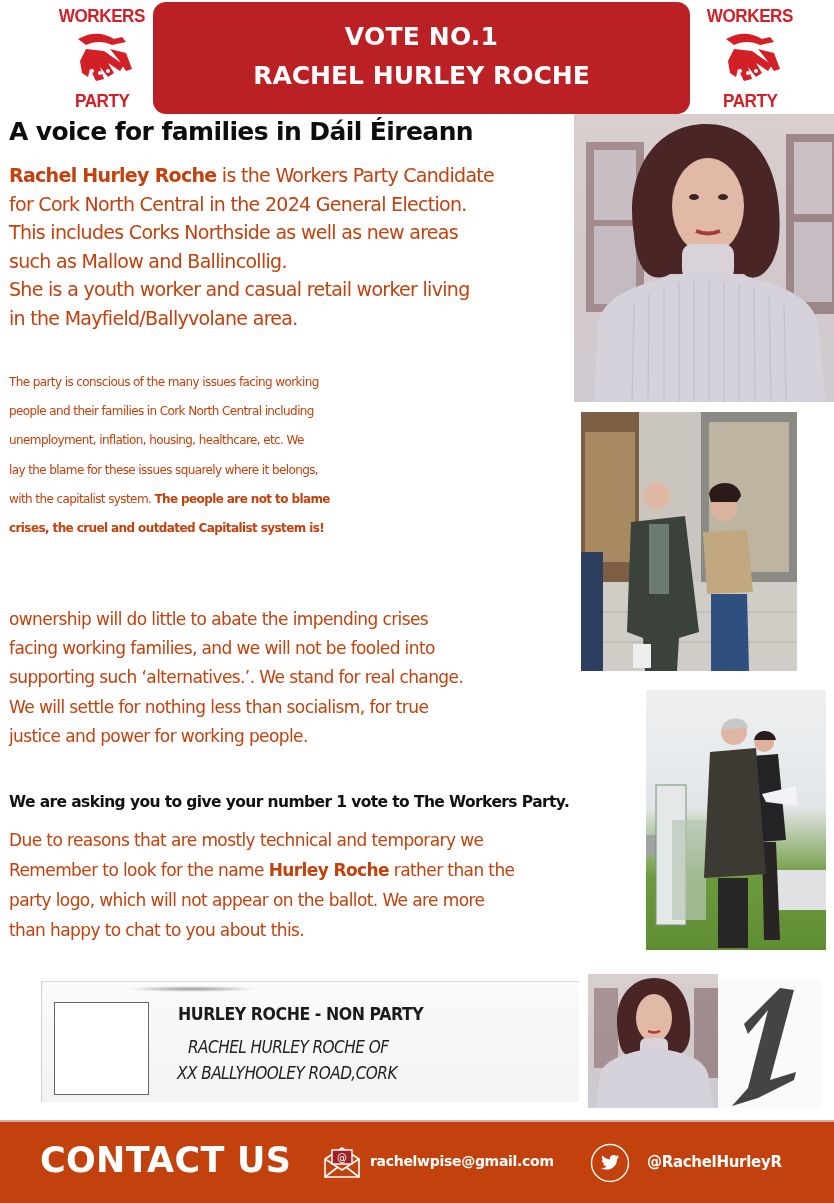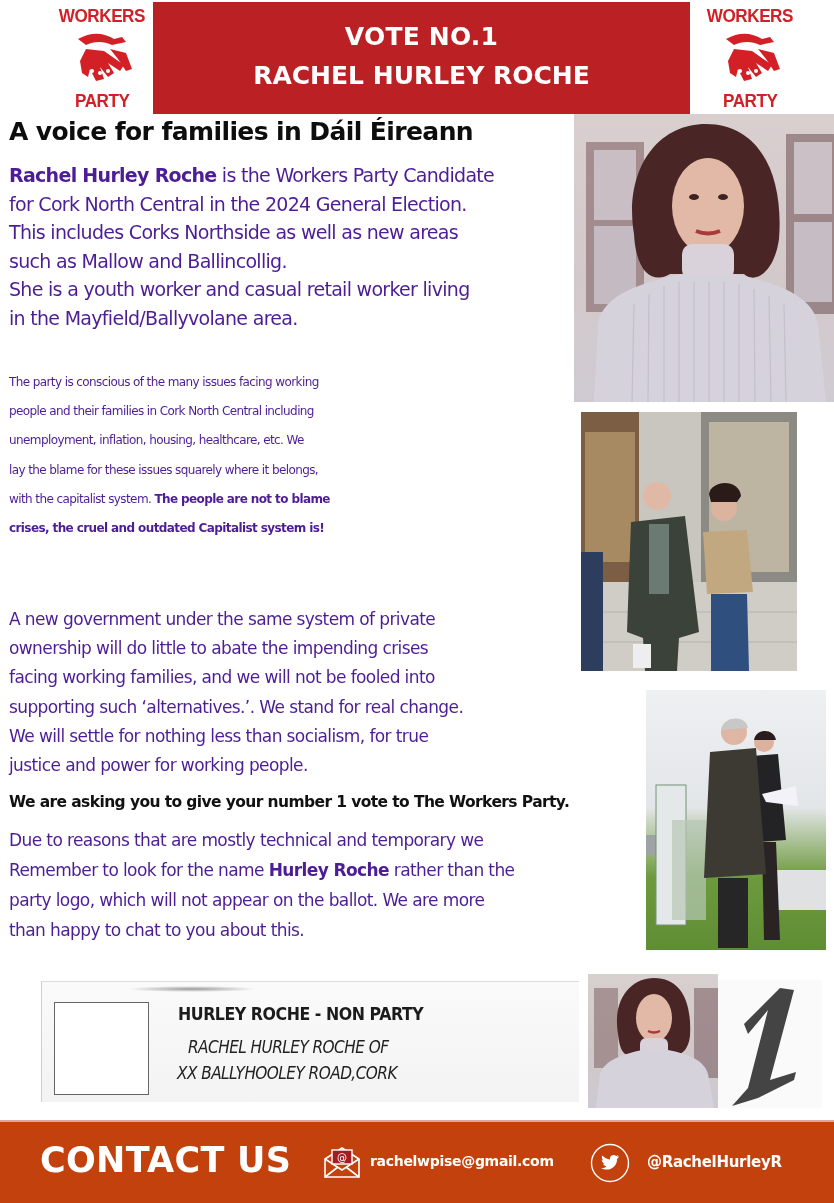--- a/index.html
+++ b/index.html
@@ -10,7 +10,7 @@
   .logo { position: absolute; top: 6px; width: 100px; height: 104px; display: flex; flex-direction: column; align-items: center; justify-content: space-between; }
   .logo .lt { font-family: "Liberation Sans", sans-serif; font-weight: 700; color: #d32027; font-size: 19px; letter-spacing: -0.5px; transform: scaleX(0.9); line-height: 1; }
   .logo svg { width: 76px; height: 58px; }
-  .banner { position: absolute; left: 153px; top: 2px; width: 537px; height: 112px; background: #bb2124; color: #fff; display: flex; flex-direction: column; align-items: center; justify-content: center; }
+  .banner { position: absolute; left: 153px; top: 2px; width: 537px; height: 112px; background: #bb2124; color: #fff; display: flex; flex-direction: column; align-items: center; justify-content: center; border-radius: 13px; }
   .banner .b1 { font-family: "DejaVu Sans", sans-serif; font-weight: 700; font-size: 25px; letter-spacing: 0.2px; line-height: 36px; }
   .banner .b2 { font-family: "DejaVu Sans", sans-serif; font-weight: 700; font-size: 25px; line-height: 42px; }
 

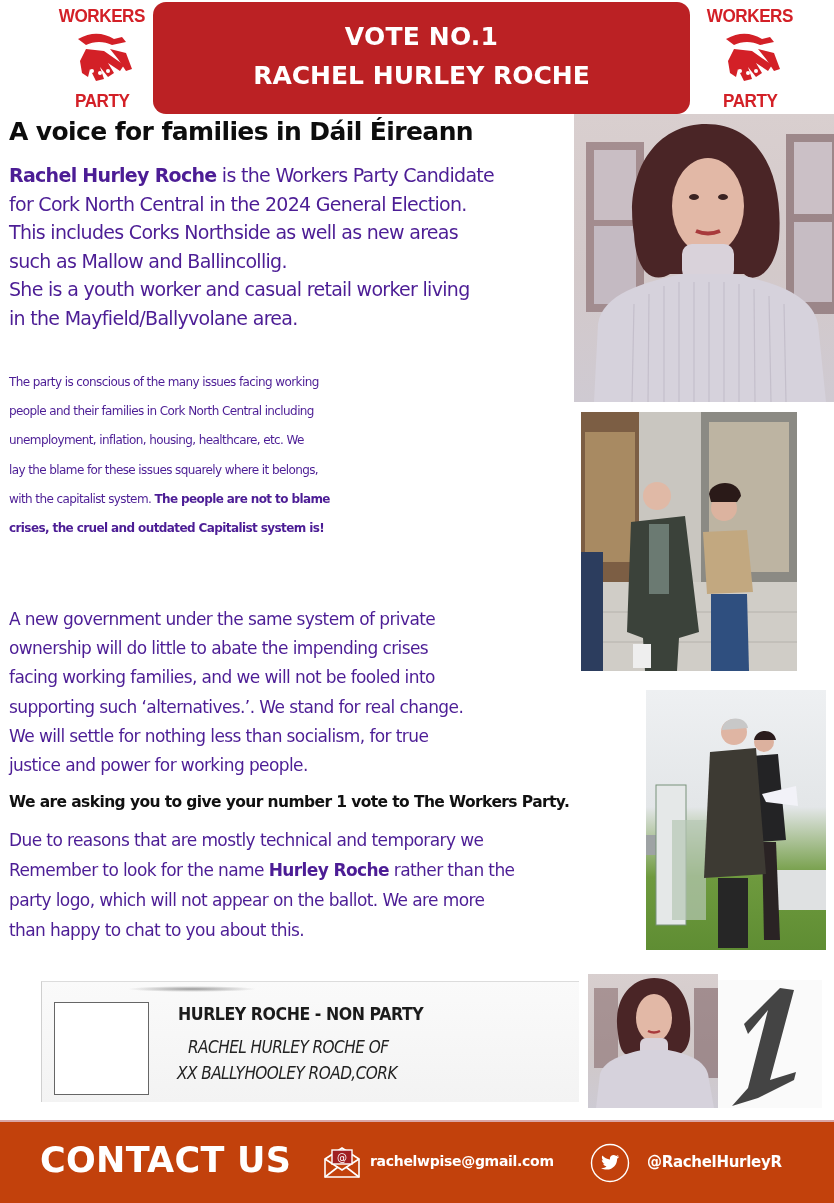--- a/index.html
+++ b/index.html
@@ -16,7 +16,7 @@
 
   h1.title { position: absolute; left: 9px; top: 117px; font-family: "DejaVu Sans", sans-serif; font-weight: 700; font-size: 25px; letter-spacing: -0.6px; color: #0d0d0d; white-space: nowrap; }
 
-  .p { position: absolute; left: 9px; font-family: "DejaVu Sans", sans-serif; color: #4c1d95; white-space: nowrap; }
+  .p { position: absolute; left: 9px; font-family: "DejaVu Sans", sans-serif; color: #c2410c; white-space: nowrap; }
   .p .ln { display: block; }
   .p b { font-weight: 700; }
 

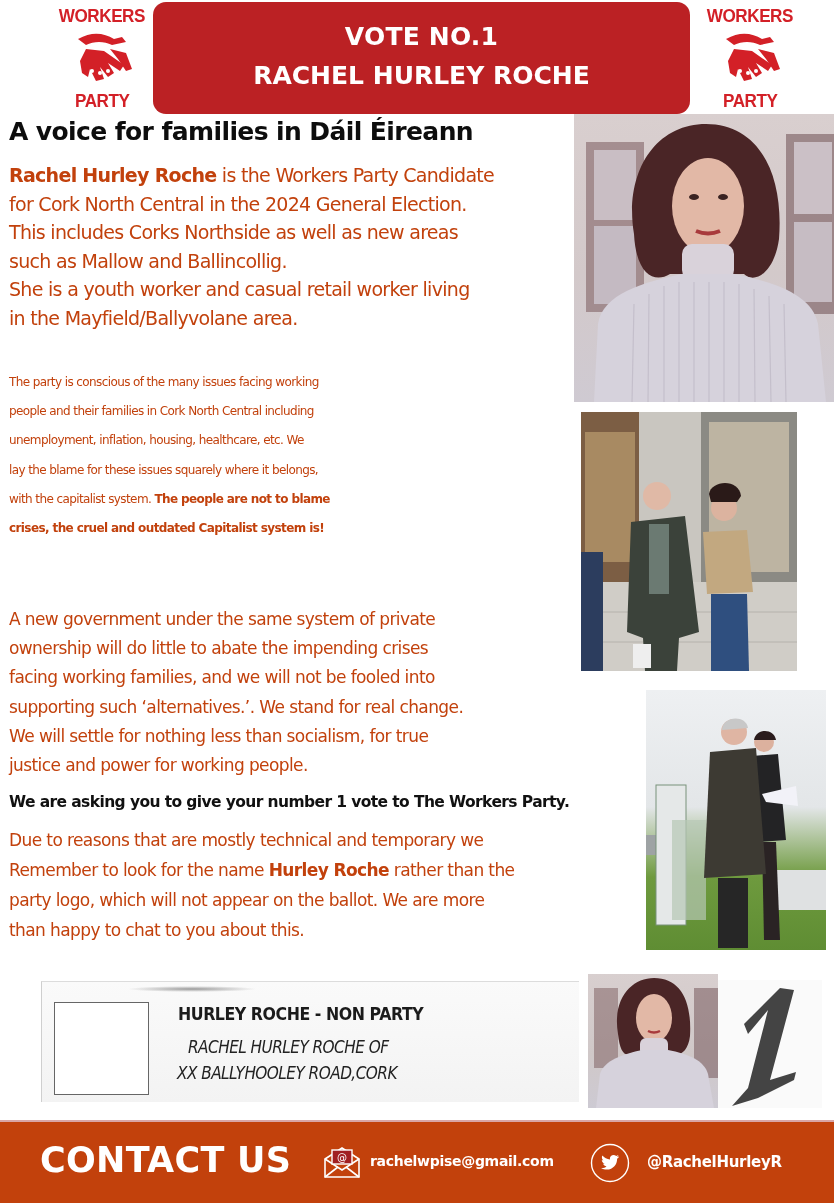--- a/index.html
+++ b/index.html
@@ -107,7 +107,6 @@
 </div>
 
 <div class="p p3">
-  <span class="ln">A new government under the same system of private</span>
   <span class="ln">ownership will do little to abate the impending crises</span>
   <span class="ln">facing working families, and we will not be fooled into</span>
   <span class="ln">supporting such ‘alternatives.’. We stand for real change.</span>

